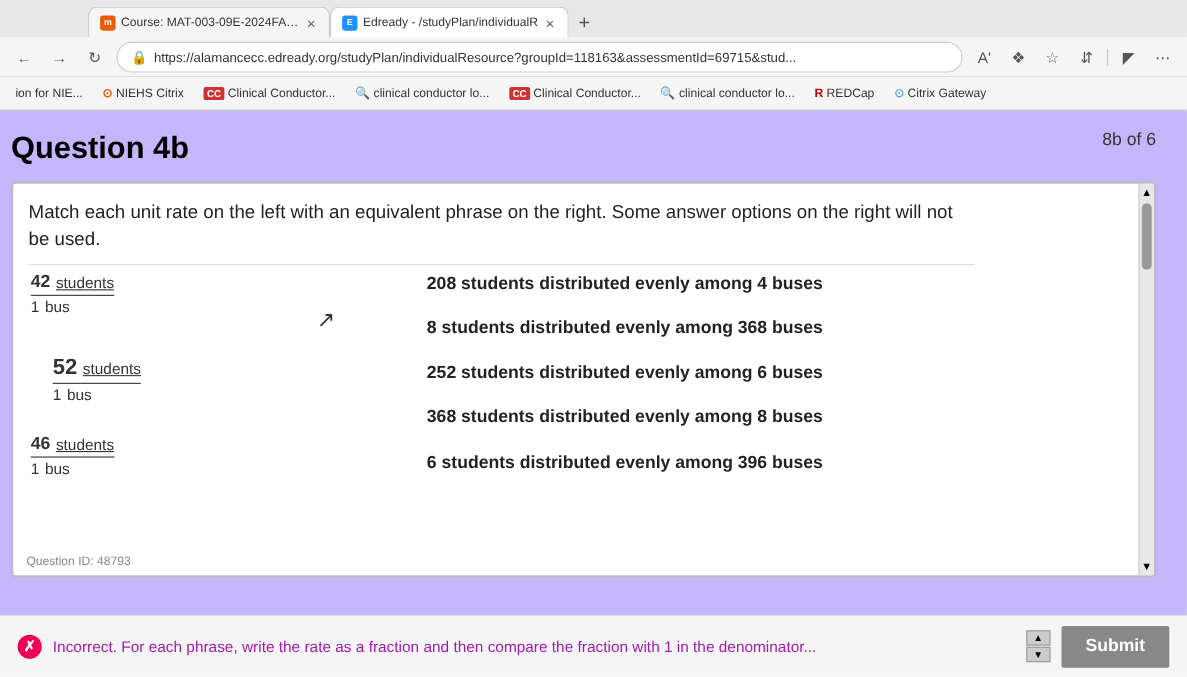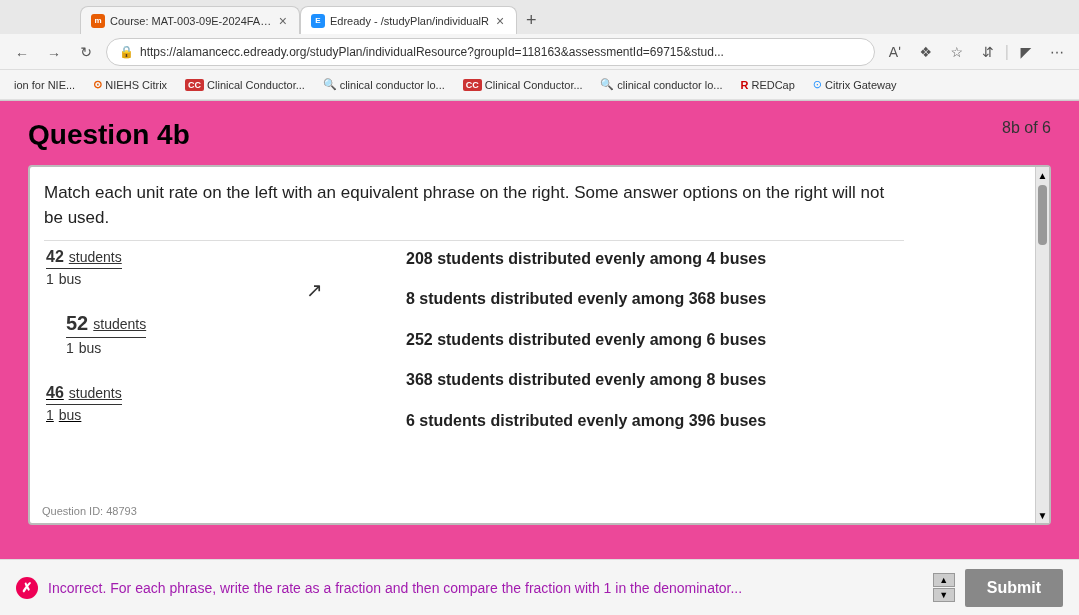--- a/index.html
+++ b/index.html
@@ -125,7 +125,7 @@
   </div>
 </div>
 
-<div style="background:#ec4899; padding: 18px 28px 10px 28px; height: 458px; overflow: hidden; position: relative;">
+<div style="background:#c4b5fd; padding: 18px 28px 10px 10px; height: 458px; overflow: hidden; position: relative;">
 
   <div class="question-header">
     <h1 class="question-title">Question 4b</h1>

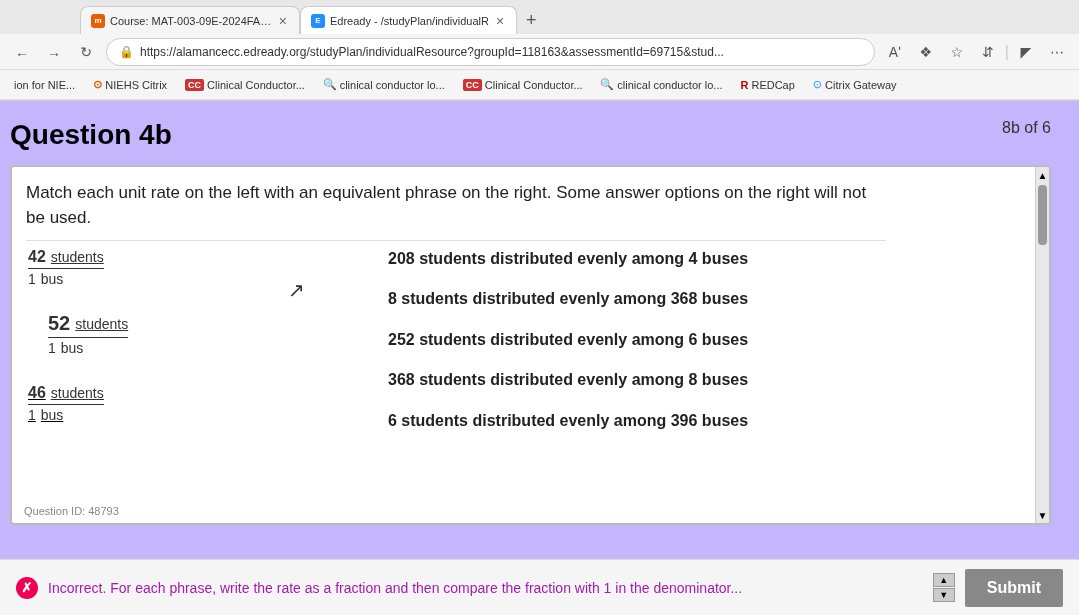--- a/index.html
+++ b/index.html
@@ -140,7 +140,7 @@
 
     <div style="margin-top:65px; flex: 0 0 240px;">
 
-      <div class="fraction-group" style="margin-bottom:25px;">
+      <div class="fraction-group" style="margin-bottom:36px;">
         <div style="display:inline-flex; flex-direction:column; align-items:flex-start;">
           <div style="display:flex; align-items:center; gap:5px; padding-bottom:2px; border-bottom: 1.5px solid #333;">
             <span style="font-size:16px; font-weight:bold; color:#333;">42</span>

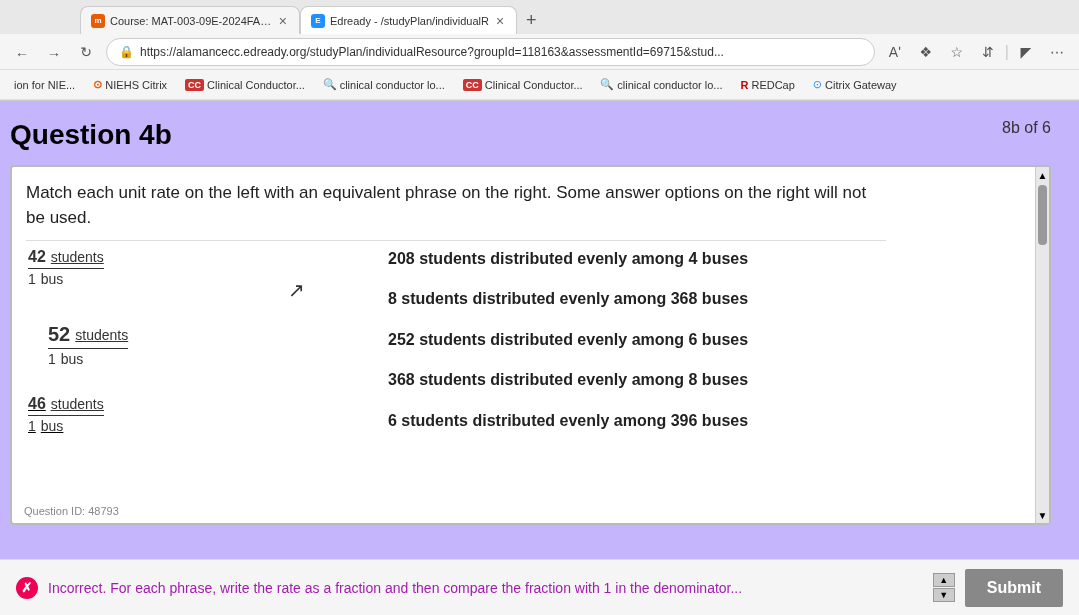--- a/index.html
+++ b/index.html
@@ -167,7 +167,7 @@
       </div>
 
       <div class="fraction-group" style="margin-bottom:28px;">
-        <div style="display:inline-flex; flex-direction:column; align-items:flex-start;text-decoration:underline;">
+        <div style="display:inline-flex; flex-direction:column; align-items:flex-start;">
           <div style="display:flex; align-items:center; gap:5px; padding-bottom:2px; border-bottom: 1.5px solid #333;">
             <span style="font-size:16px; font-weight:bold; color:#333;">46</span>
             <span style="font-size:14px; text-decoration:underline; color:#333;">students</span>

